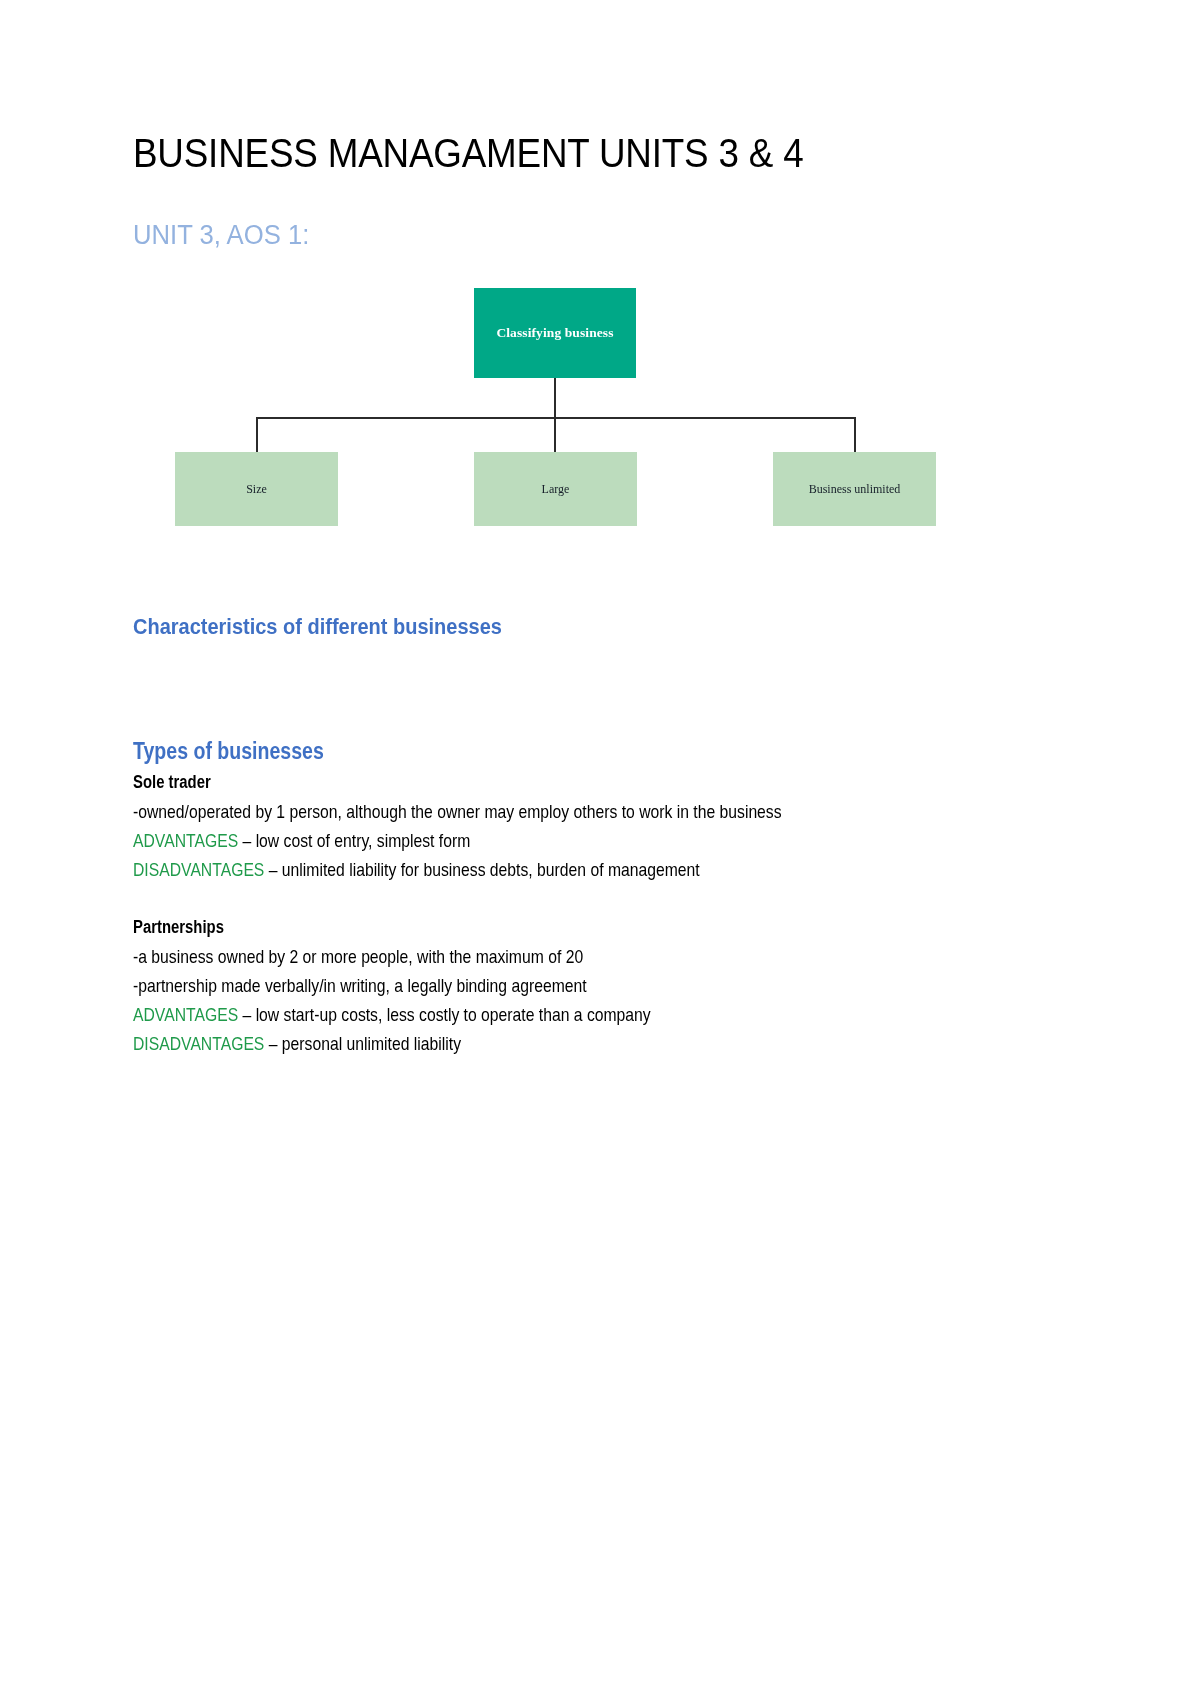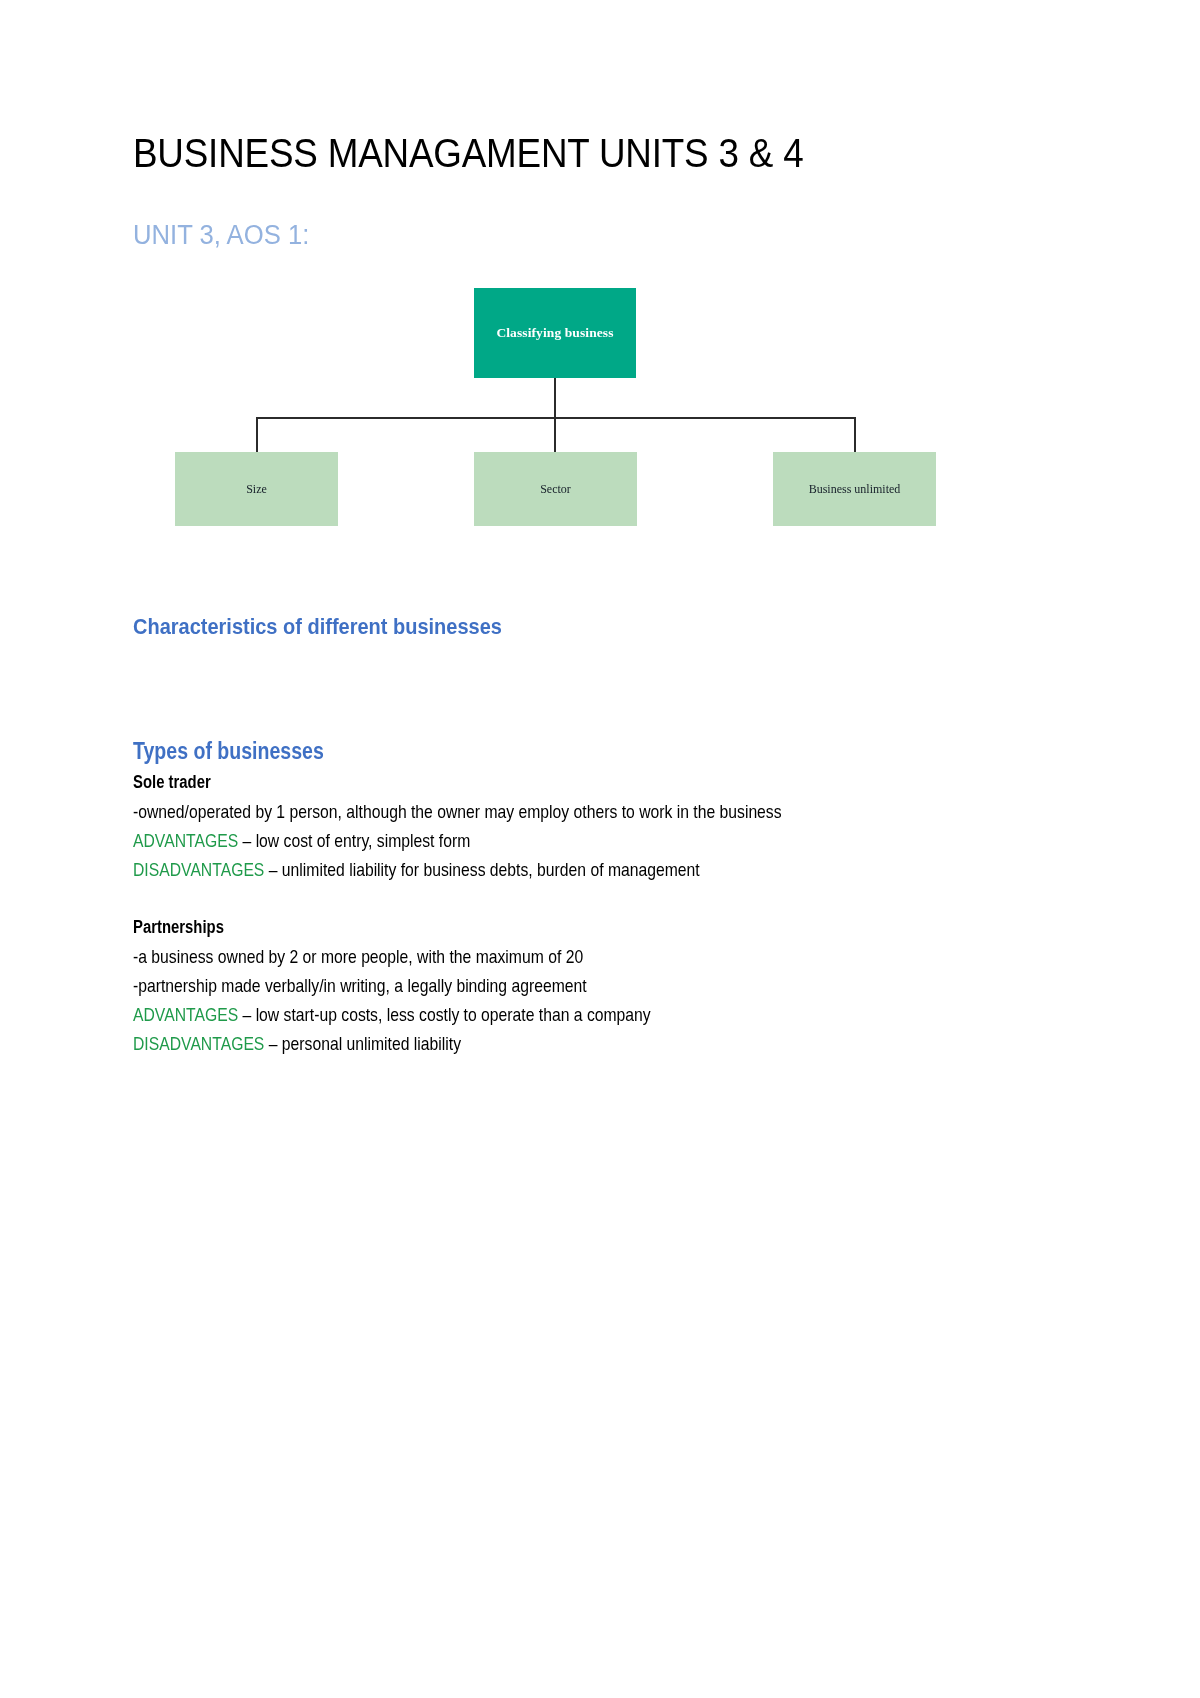--- a/index.html
+++ b/index.html
@@ -223,7 +223,7 @@
 
       <div class="node node-child child-1">Size</div>
 
-      <div class="node node-child child-2">Sector</div>
+      <div class="node node-child child-2">Large</div>
 
       <div class="node node-child child-3">Business unlimited</div>
     </div>

